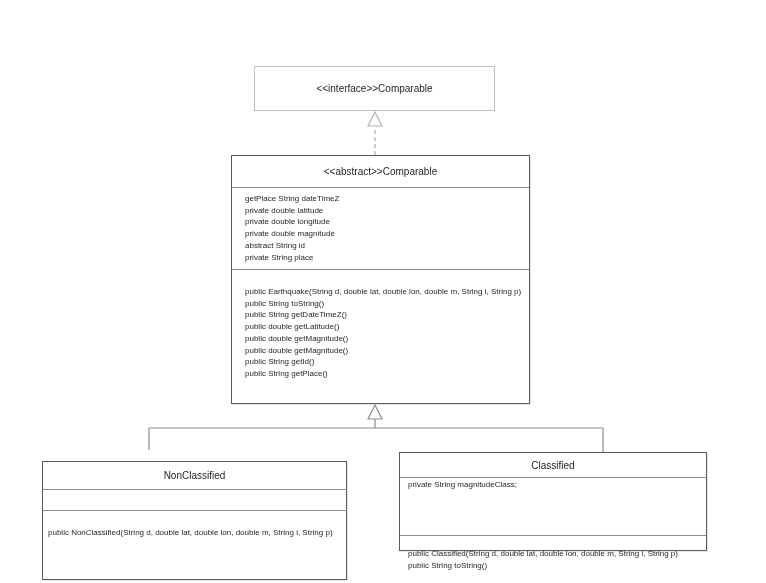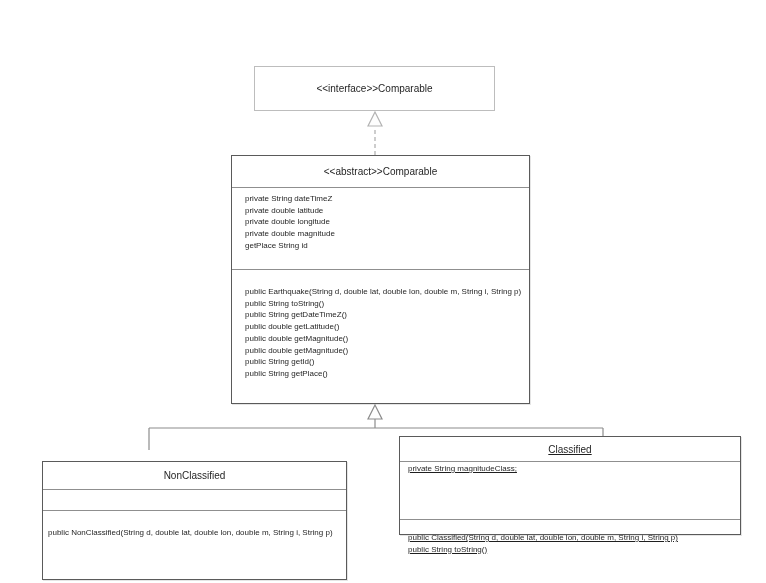--- a/index.html
+++ b/index.html
@@ -110,7 +110,7 @@
       <div class="class-name">Comparable</div>
     </div>
     <div class="compartment" id="earthquake-fields">
-        <div class="member-line">private String dateTimeZ</div>
+        <div class="member-line">getPlace String dateTimeZ</div>
         <div class="member-line">private double latitude</div>
         <div class="member-line">private double longitude</div>
         <div class="member-line">private double magnitude</div>

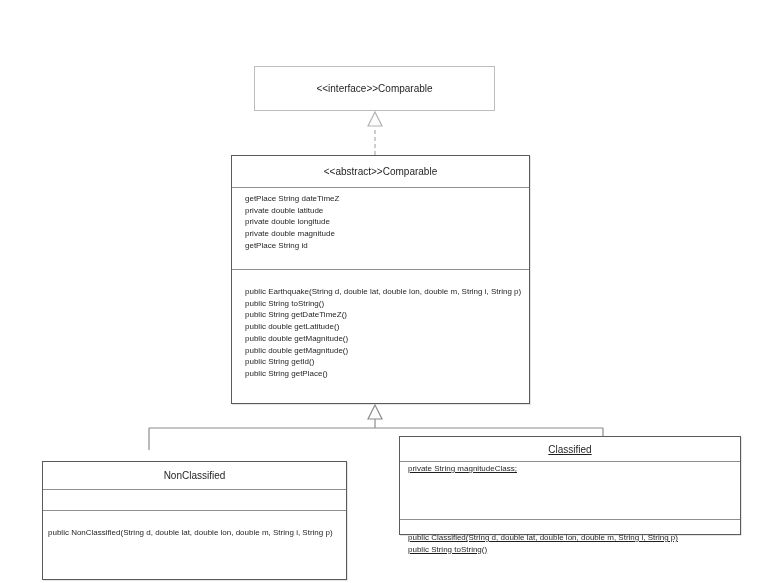--- a/index.html
+++ b/index.html
@@ -114,7 +114,7 @@
         <div class="member-line">private double latitude</div>
         <div class="member-line">private double longitude</div>
         <div class="member-line">private double magnitude</div>
-        <div class="member-line">getPlace String id</div>
+        <div class="member-line">abstract String id</div>
       </div>
     <div class="compartment" id="earthquake-methods">
         <div class="member-line">public Earthquake(String d, double lat, double lon, double m, String i, String p)</div>

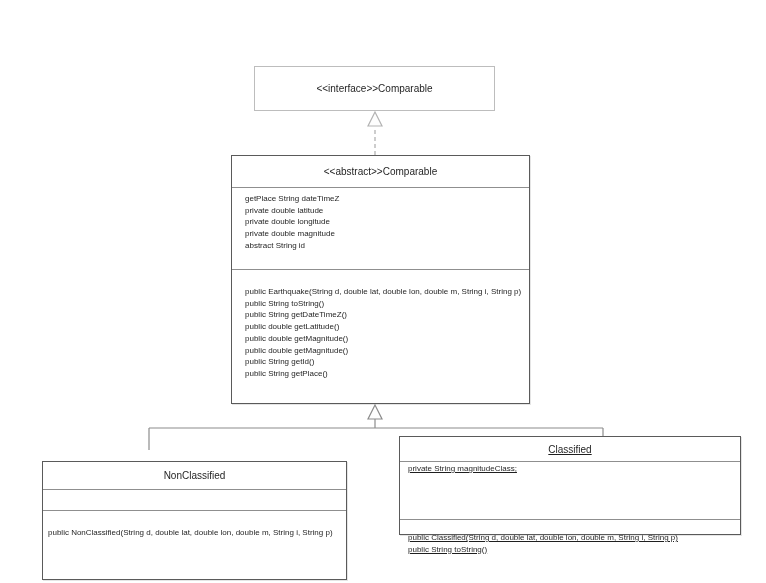--- a/index.html
+++ b/index.html
@@ -115,6 +115,7 @@
         <div class="member-line">private double longitude</div>
         <div class="member-line">private double magnitude</div>
         <div class="member-line">abstract String id</div>
+        <div class="member-line">private String place</div>
       </div>
     <div class="compartment" id="earthquake-methods">
         <div class="member-line">public Earthquake(String d, double lat, double lon, double m, String i, String p)</div>

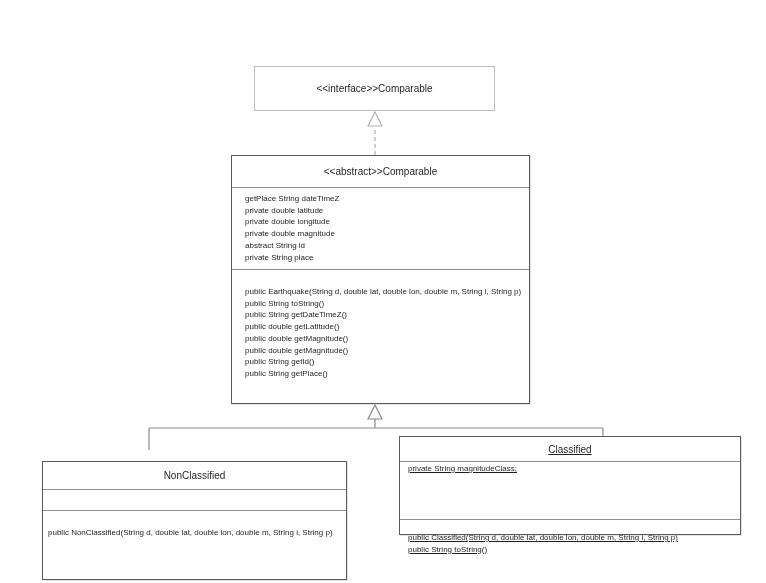--- a/index.html
+++ b/index.html
@@ -65,7 +65,7 @@
   #nonclassified-fields{height:21px;}
   #nonclassified-methods{height:49px;padding:16px 2px 0 5px;}
   
-  #box-classified{left:399px;top:436px;width:342px;height:99px;text-decoration:underline;}
+  #box-classified{left:399px;top:452px;width:308px;height:99px;}
   #box-classified .title-compartment{height:24px;}
   #classified-fields{height:14px;padding:0 0 0 8px;}
   #classified-fields .member-line{line-height:13px;}

